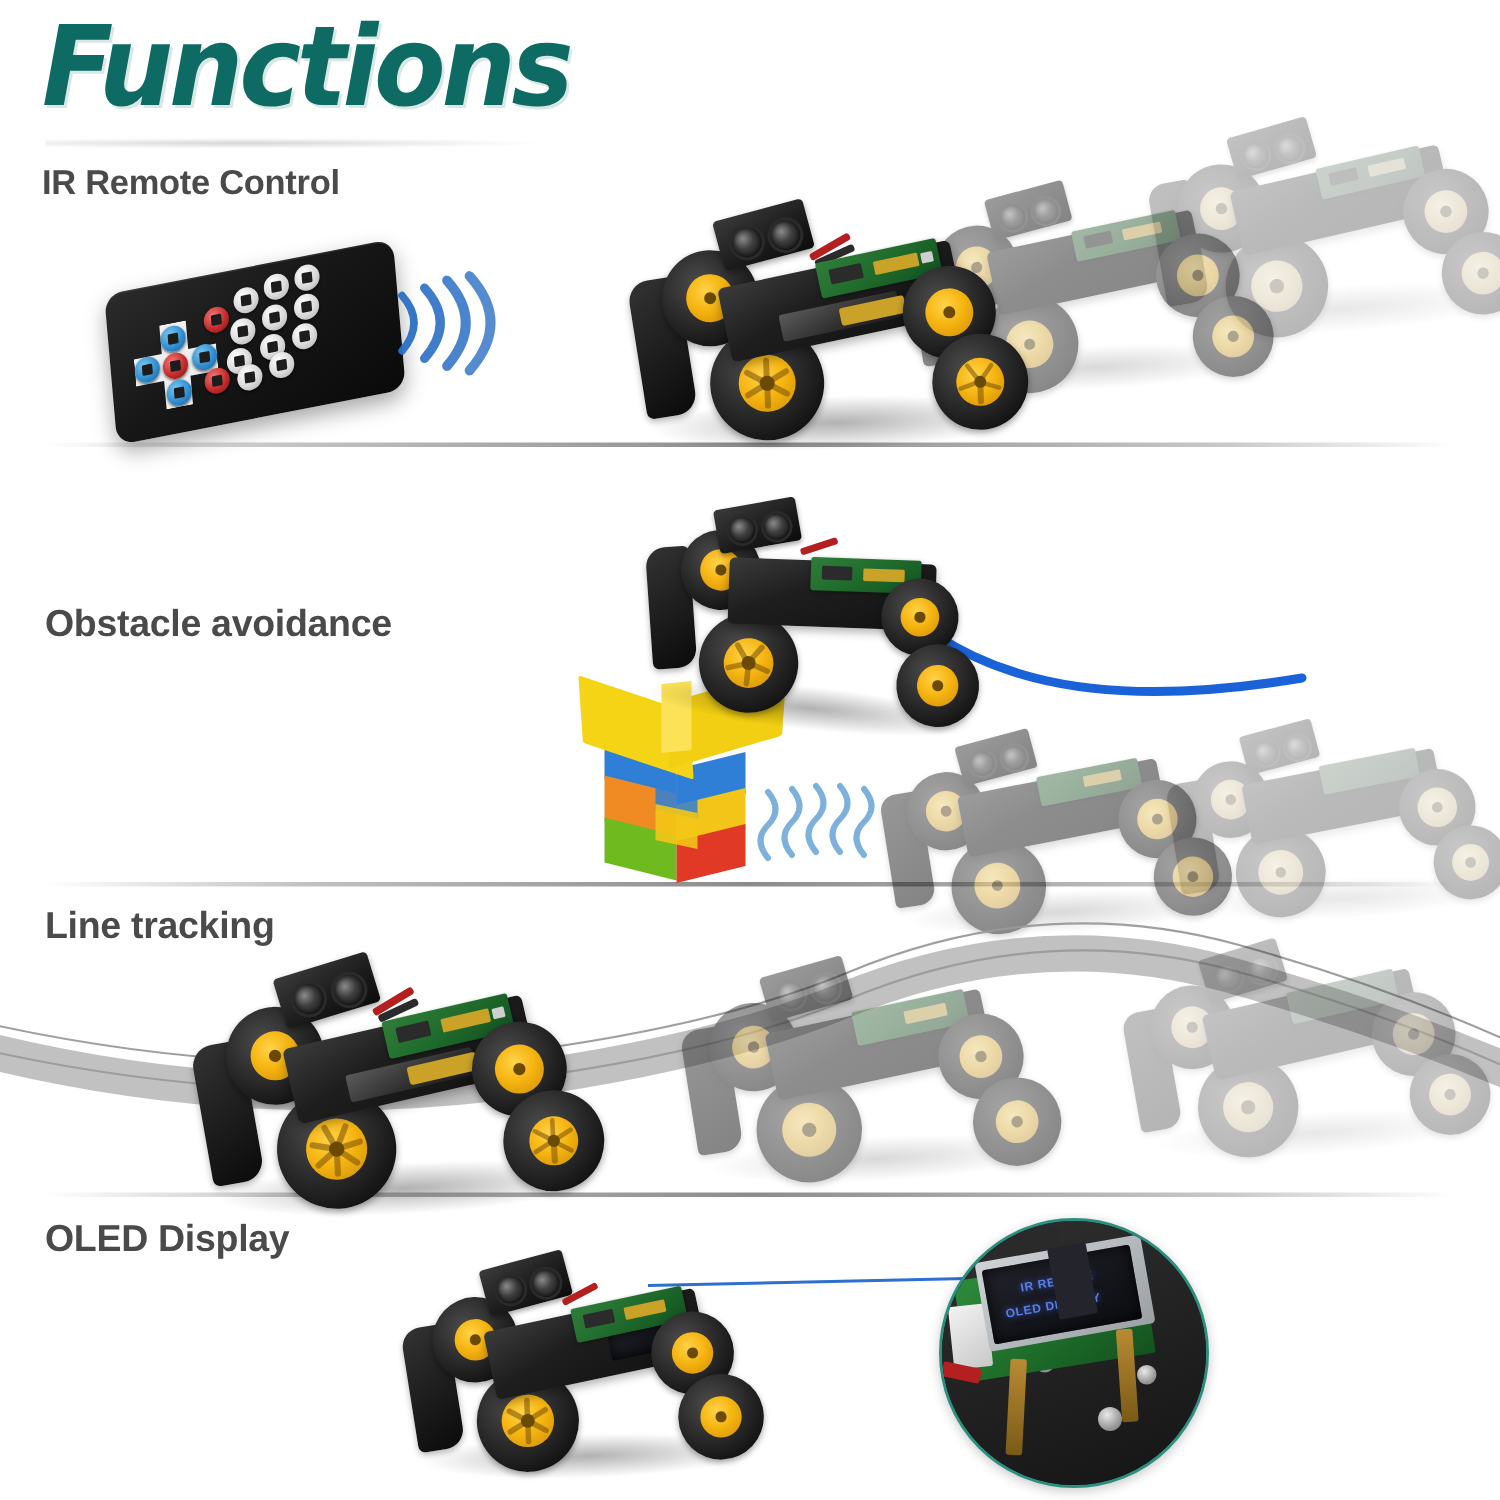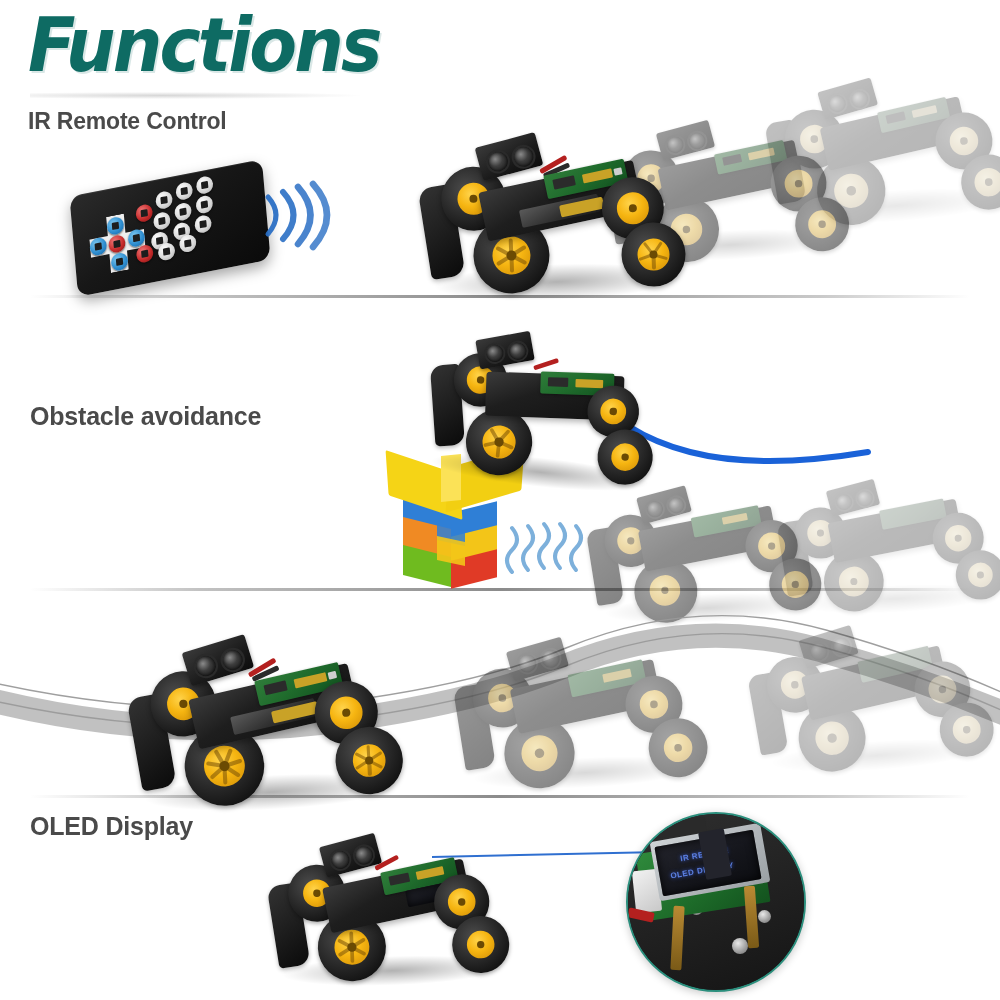--- a/index.html
+++ b/index.html
@@ -209,6 +209,7 @@
 
   <div class="section-label" id="lbl-obs">Obstacle avoidance</div>
   <div class="section-label" id="lbl-ir">IR Remote Control</div>
+  <div class="section-label" id="lbl-line">Line tracking</div>
   <div class="section-label" id="lbl-oled">OLED Display</div>
 
   <div class="divider" id="div1"></div>

